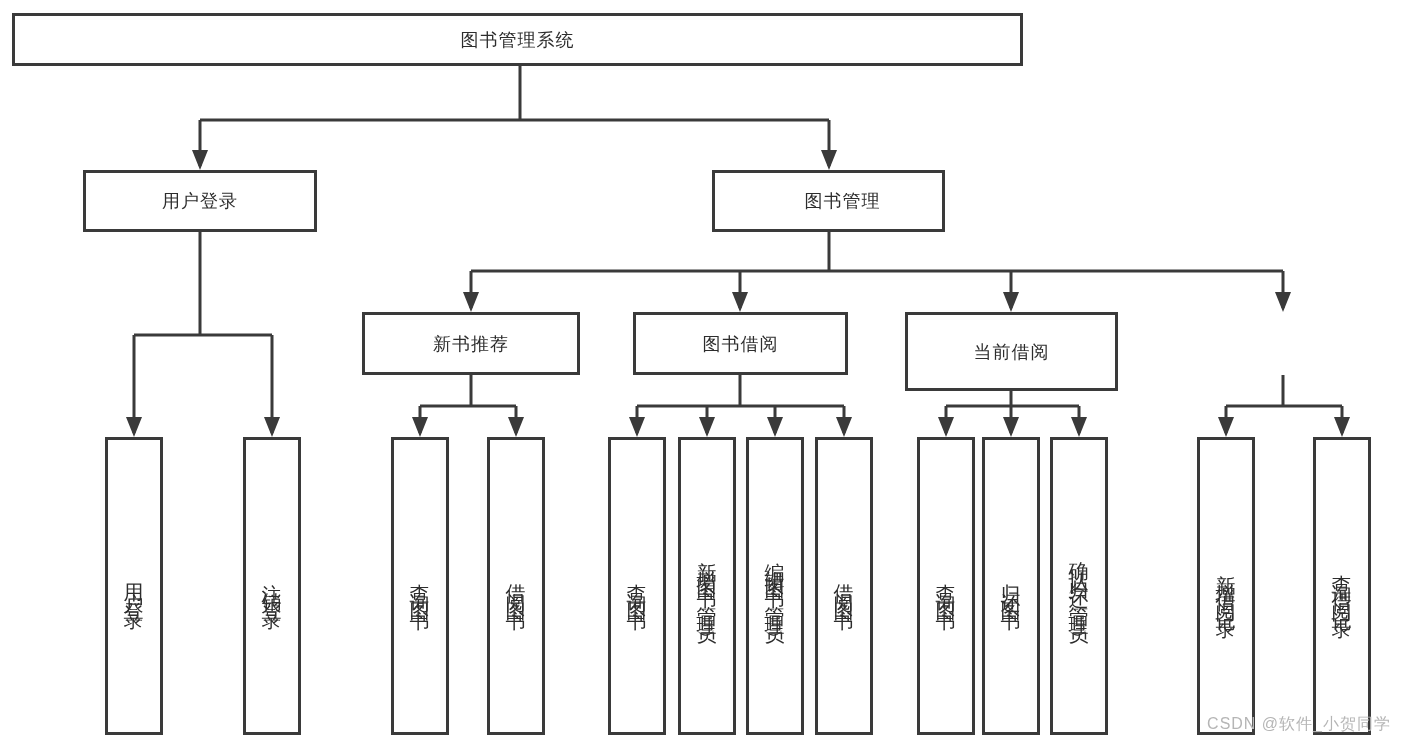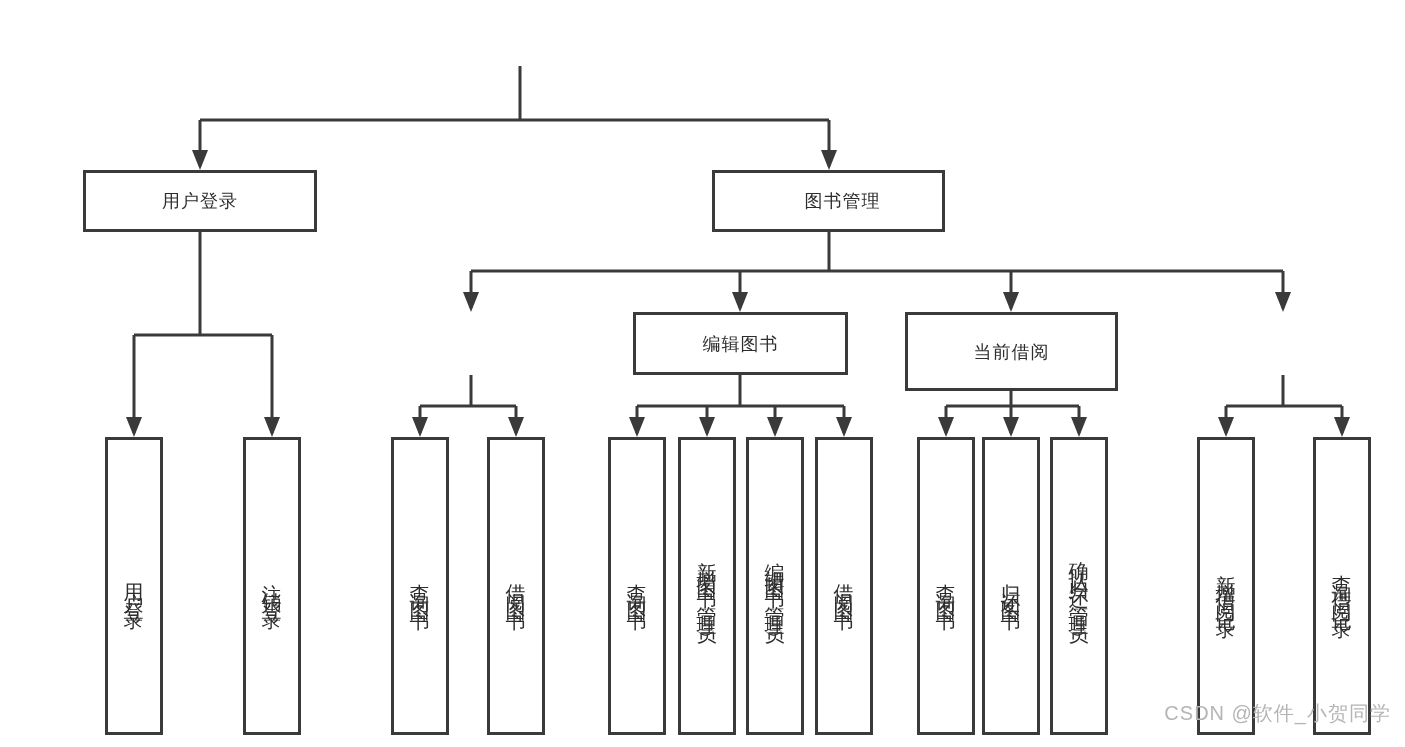--- a/index.html
+++ b/index.html
@@ -98,6 +98,9 @@
     <polygon points="1334,417 1350,417 1342,437"></polygon>
   </svg>
 
+  <div class="hbox" style="left:12px;top:13px;width:1011px;height:53px;">
+    <span>图书管理系统</span>
+  </div>
 
   <div class="hbox" style="left:83px;top:170px;width:234px;height:62px;">
     <span>用户登录</span>

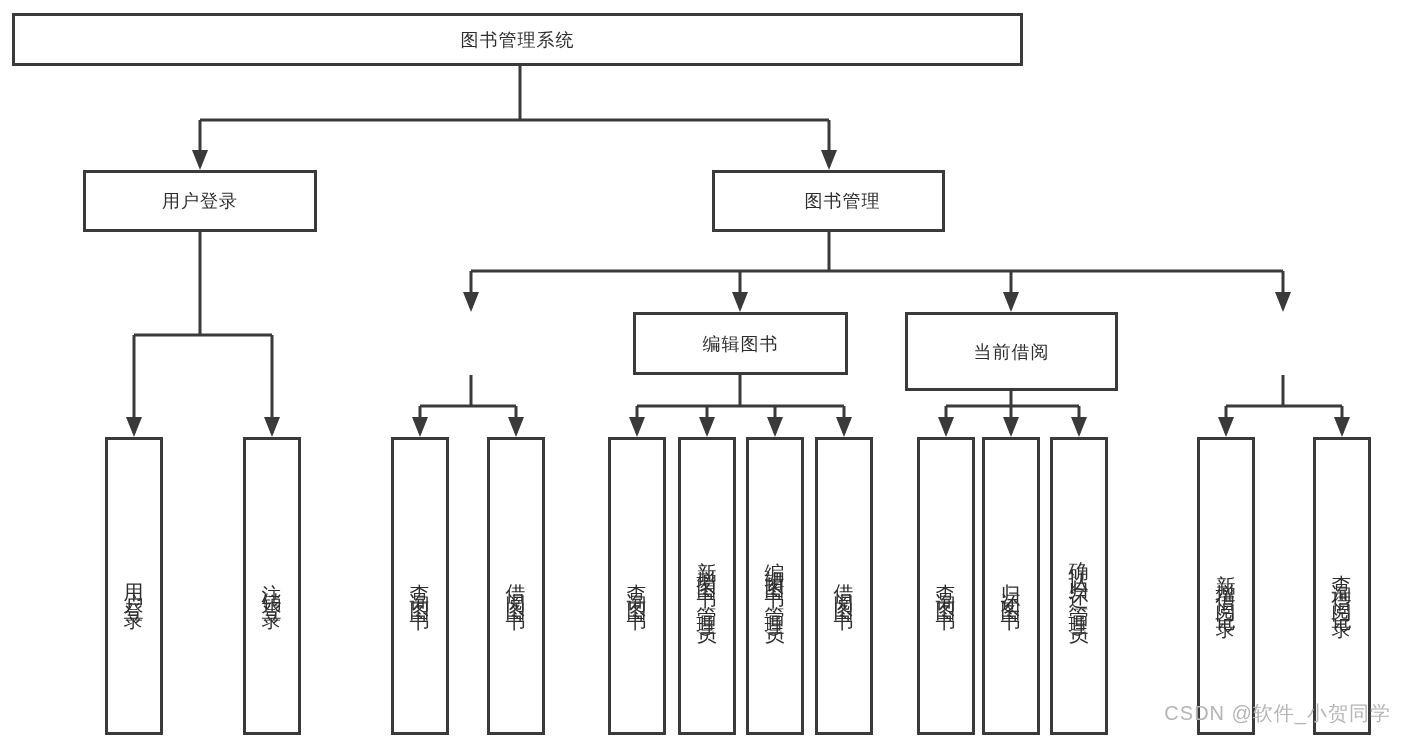--- a/index.html
+++ b/index.html
@@ -109,6 +109,9 @@
     <span>图书管理</span>
   </div>
 
+  <div class="hbox" style="left:362px;top:312px;width:218px;height:63px;">
+    <span>新书推荐</span>
+  </div>
   <div class="hbox" style="left:633px;top:312px;width:215px;height:63px;">
     <span>编辑图书</span>
   </div>

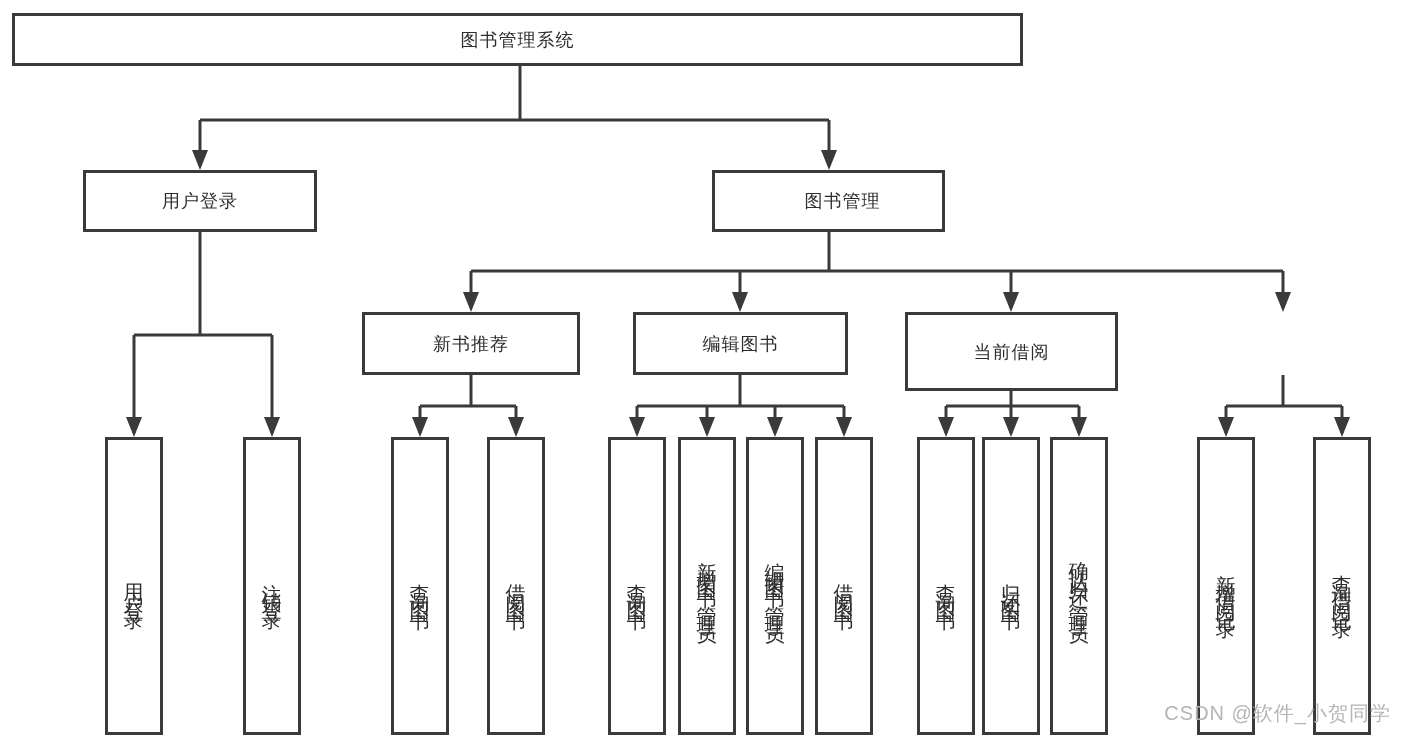--- a/index.html
+++ b/index.html
@@ -113,7 +113,7 @@
     <span>新书推荐</span>
   </div>
   <div class="hbox" style="left:633px;top:312px;width:215px;height:63px;">
-    <span>编辑图书</span>
+    <span>图书借阅</span>
   </div>
   <div class="hbox" style="left:905px;top:312px;width:213px;height:79px;">
     <span>当前借阅</span>

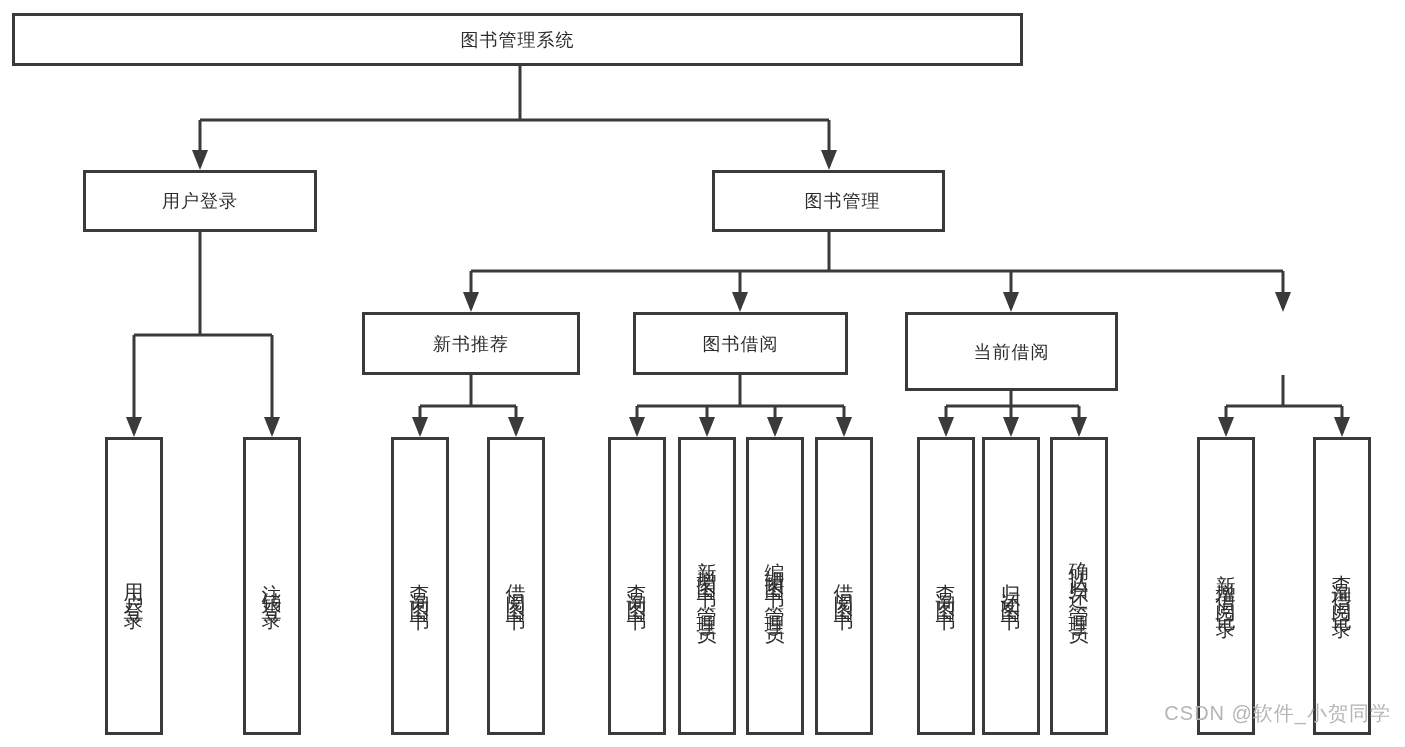--- a/index.html
+++ b/index.html
@@ -49,8 +49,8 @@
   }
   .watermark{
     position:absolute;
-    right:14px;bottom:20px;
-    font-size:20px;
+    right:14px;bottom:12px;
+    font-size:16px;
     color:var(--watermark);
     letter-spacing:1px;
     z-index:3;

